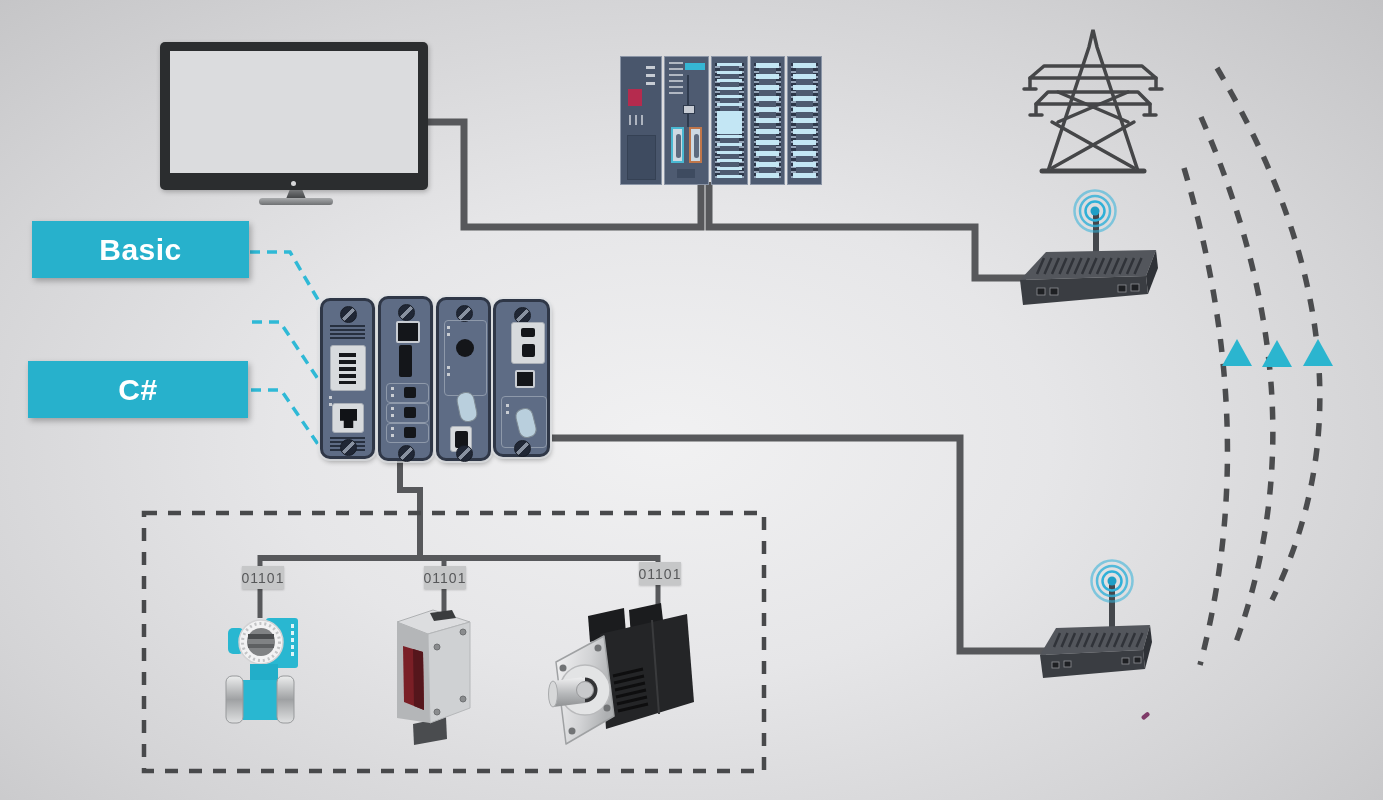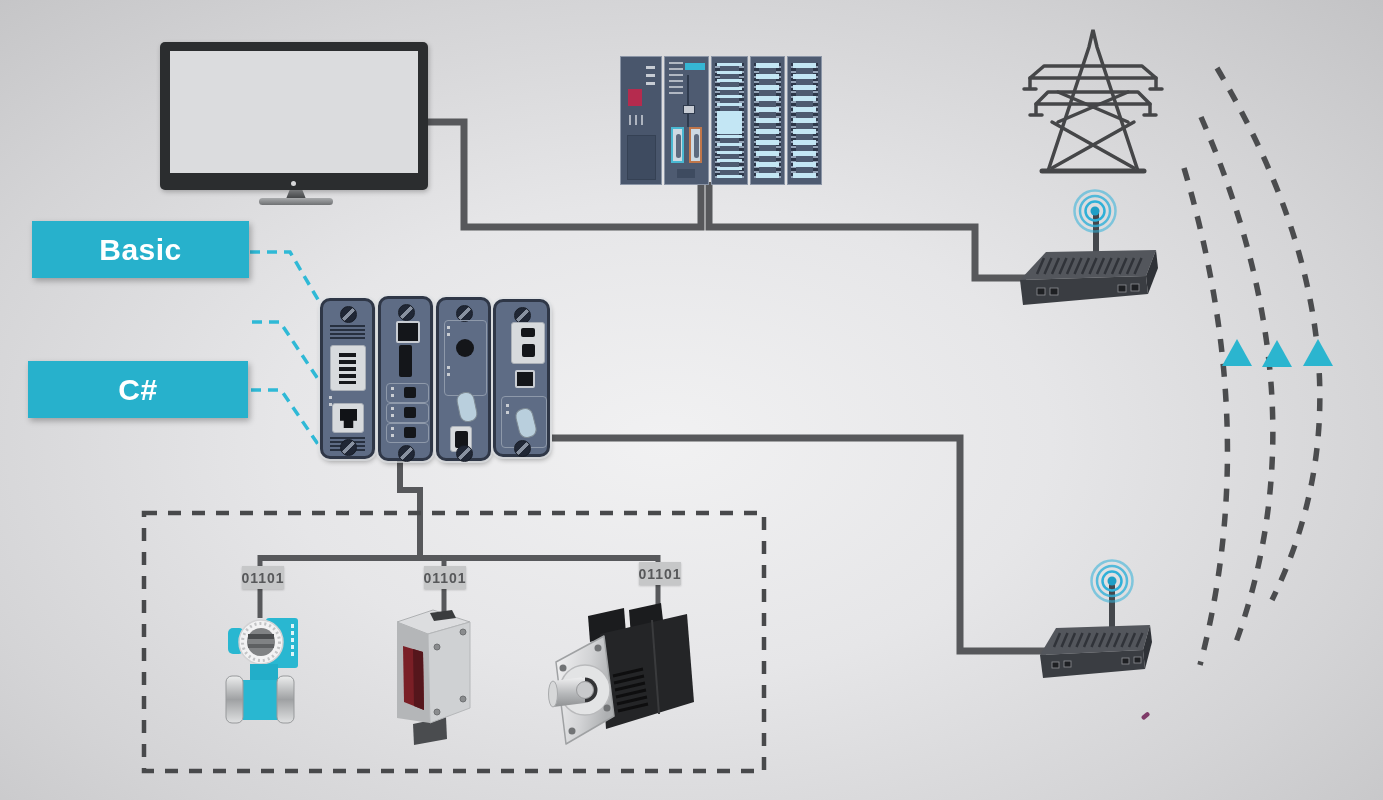--- a/index.html
+++ b/index.html
@@ -76,7 +76,7 @@
     font-weight:700;font-size:30px;letter-spacing:.5px;box-shadow:2px 3px 6px rgba(0,0,0,.28);}
 
   
-  .tag{position:absolute;width:42px;height:23px;background:#c6c7c8;color:#57585a;font-weight:700;
+  .tag{position:absolute;width:42px;height:23px;background:#c6c7c8;color:#57585a;font-weight:400;
     font-size:14px;letter-spacing:1px;display:flex;align-items:center;justify-content:center;
     box-shadow:0 1px 2px rgba(0,0,0,.2);}
 </style>

